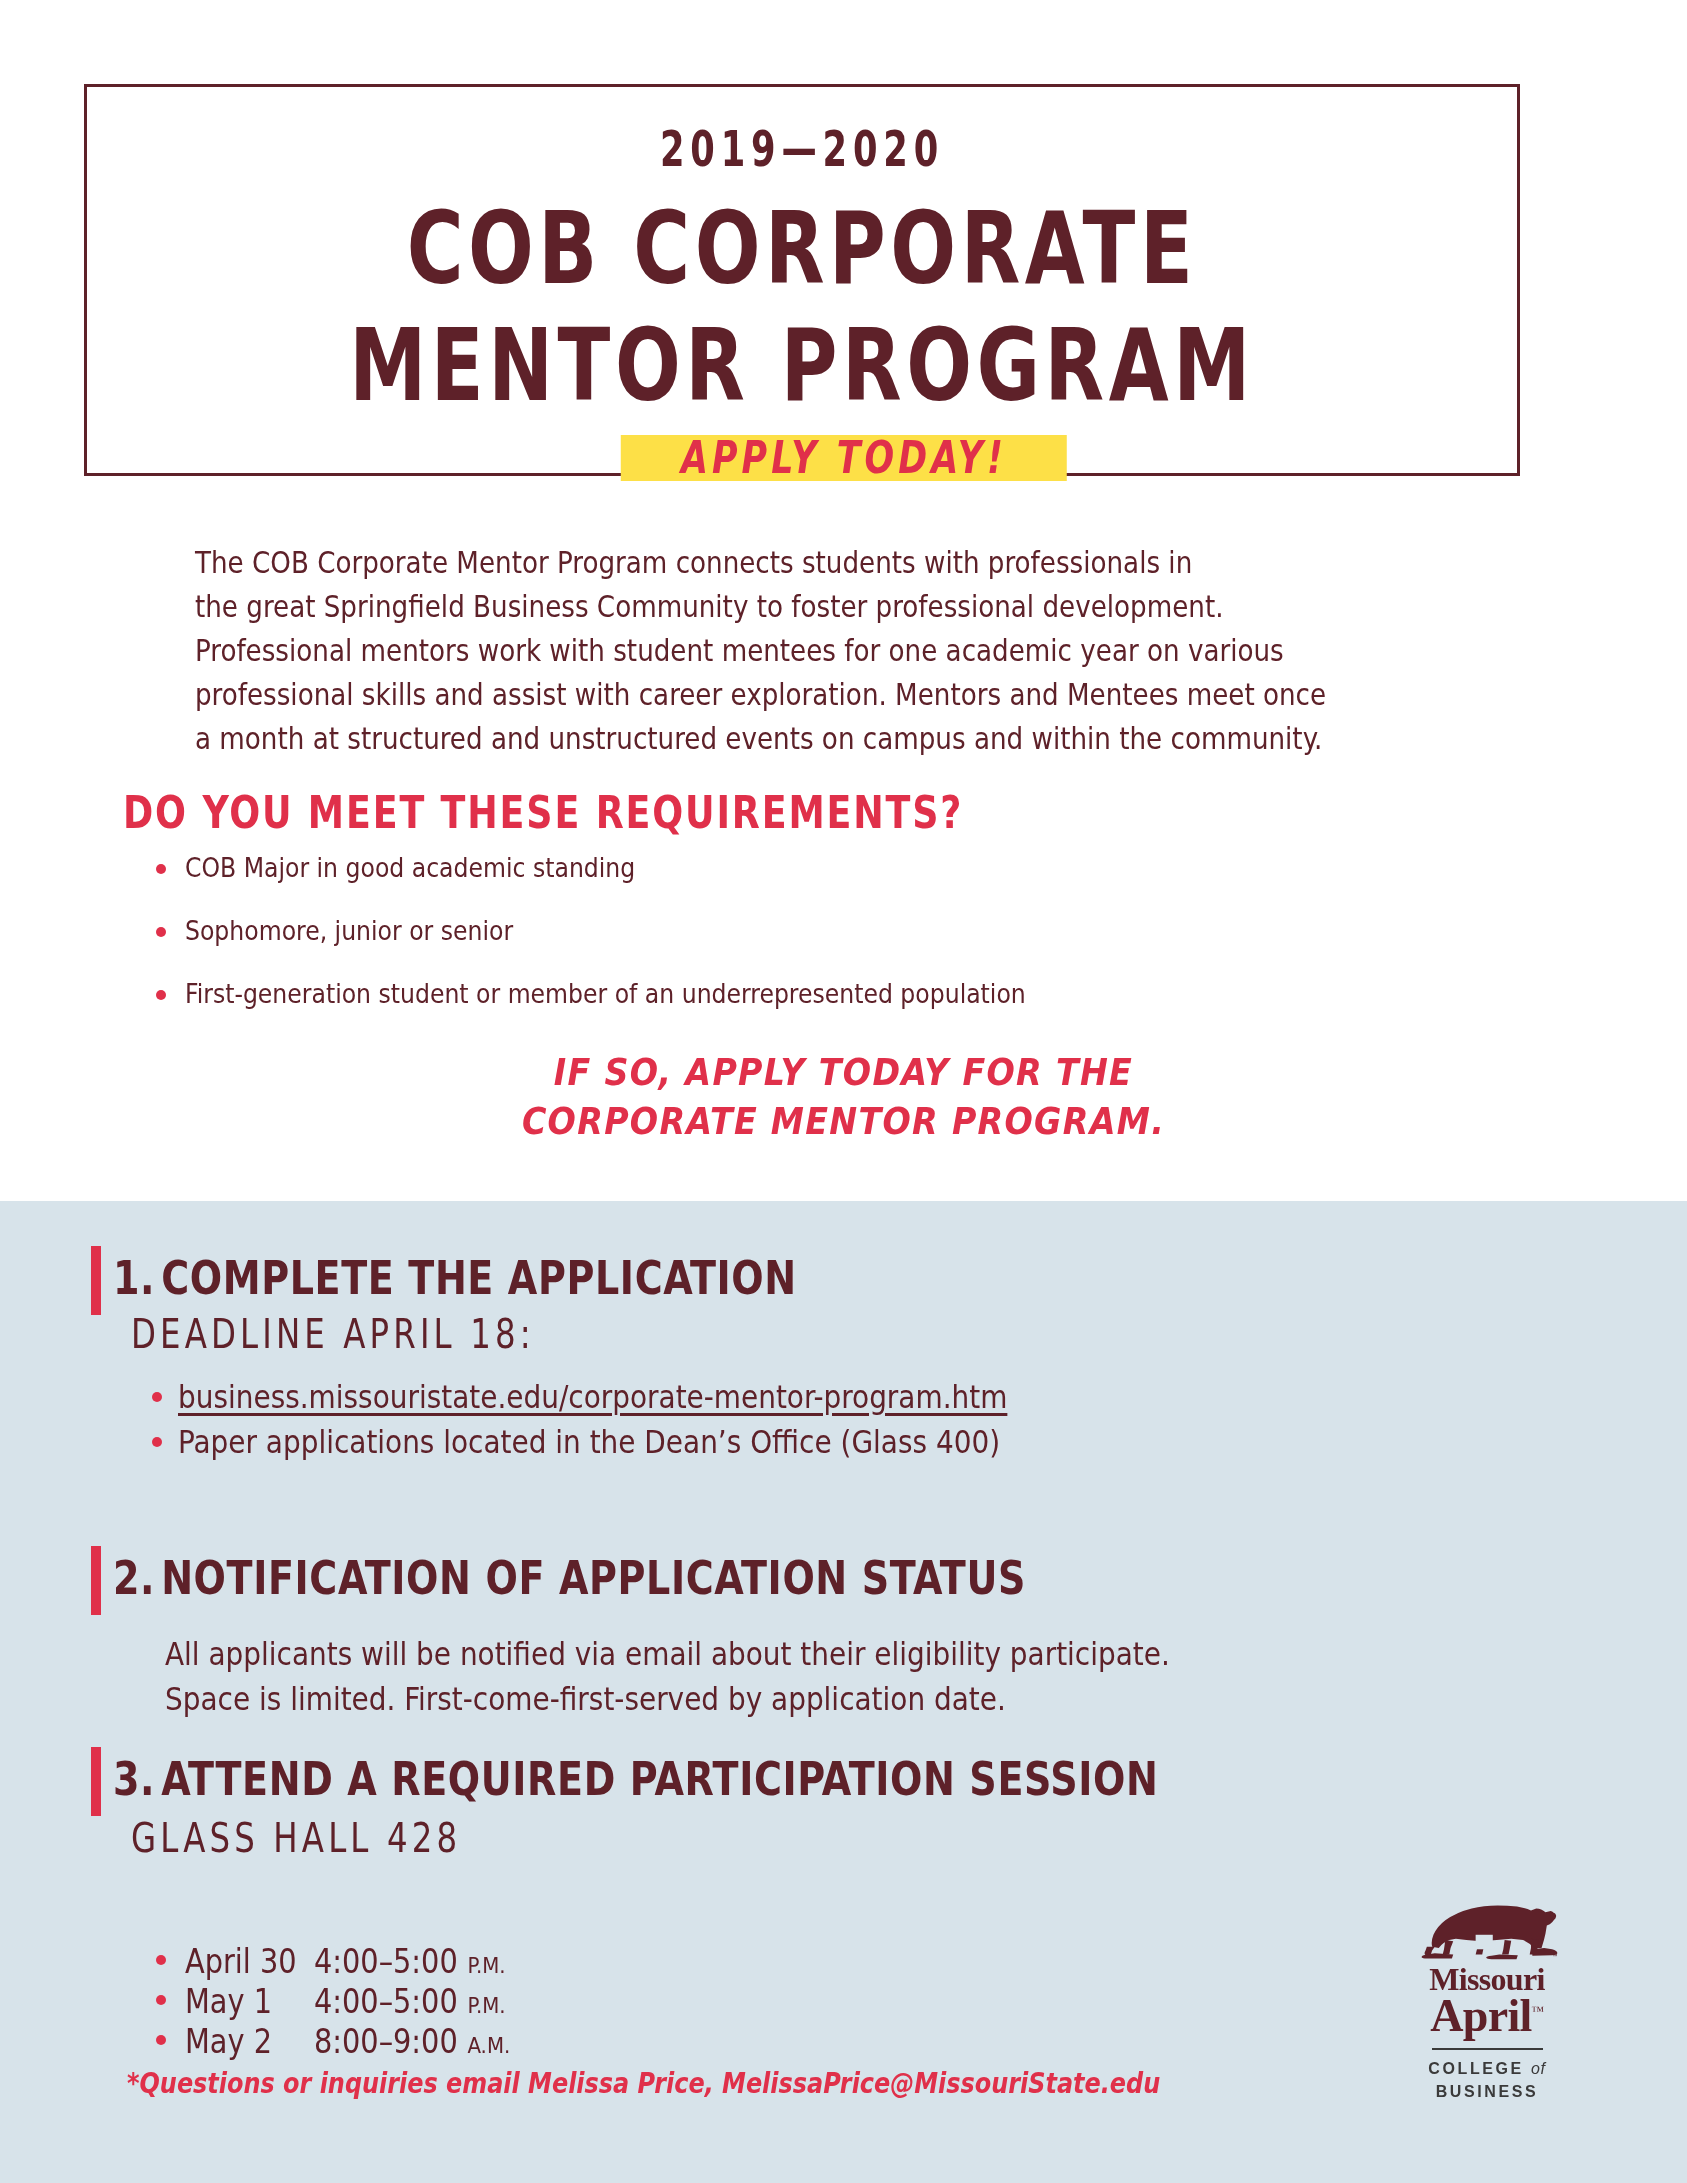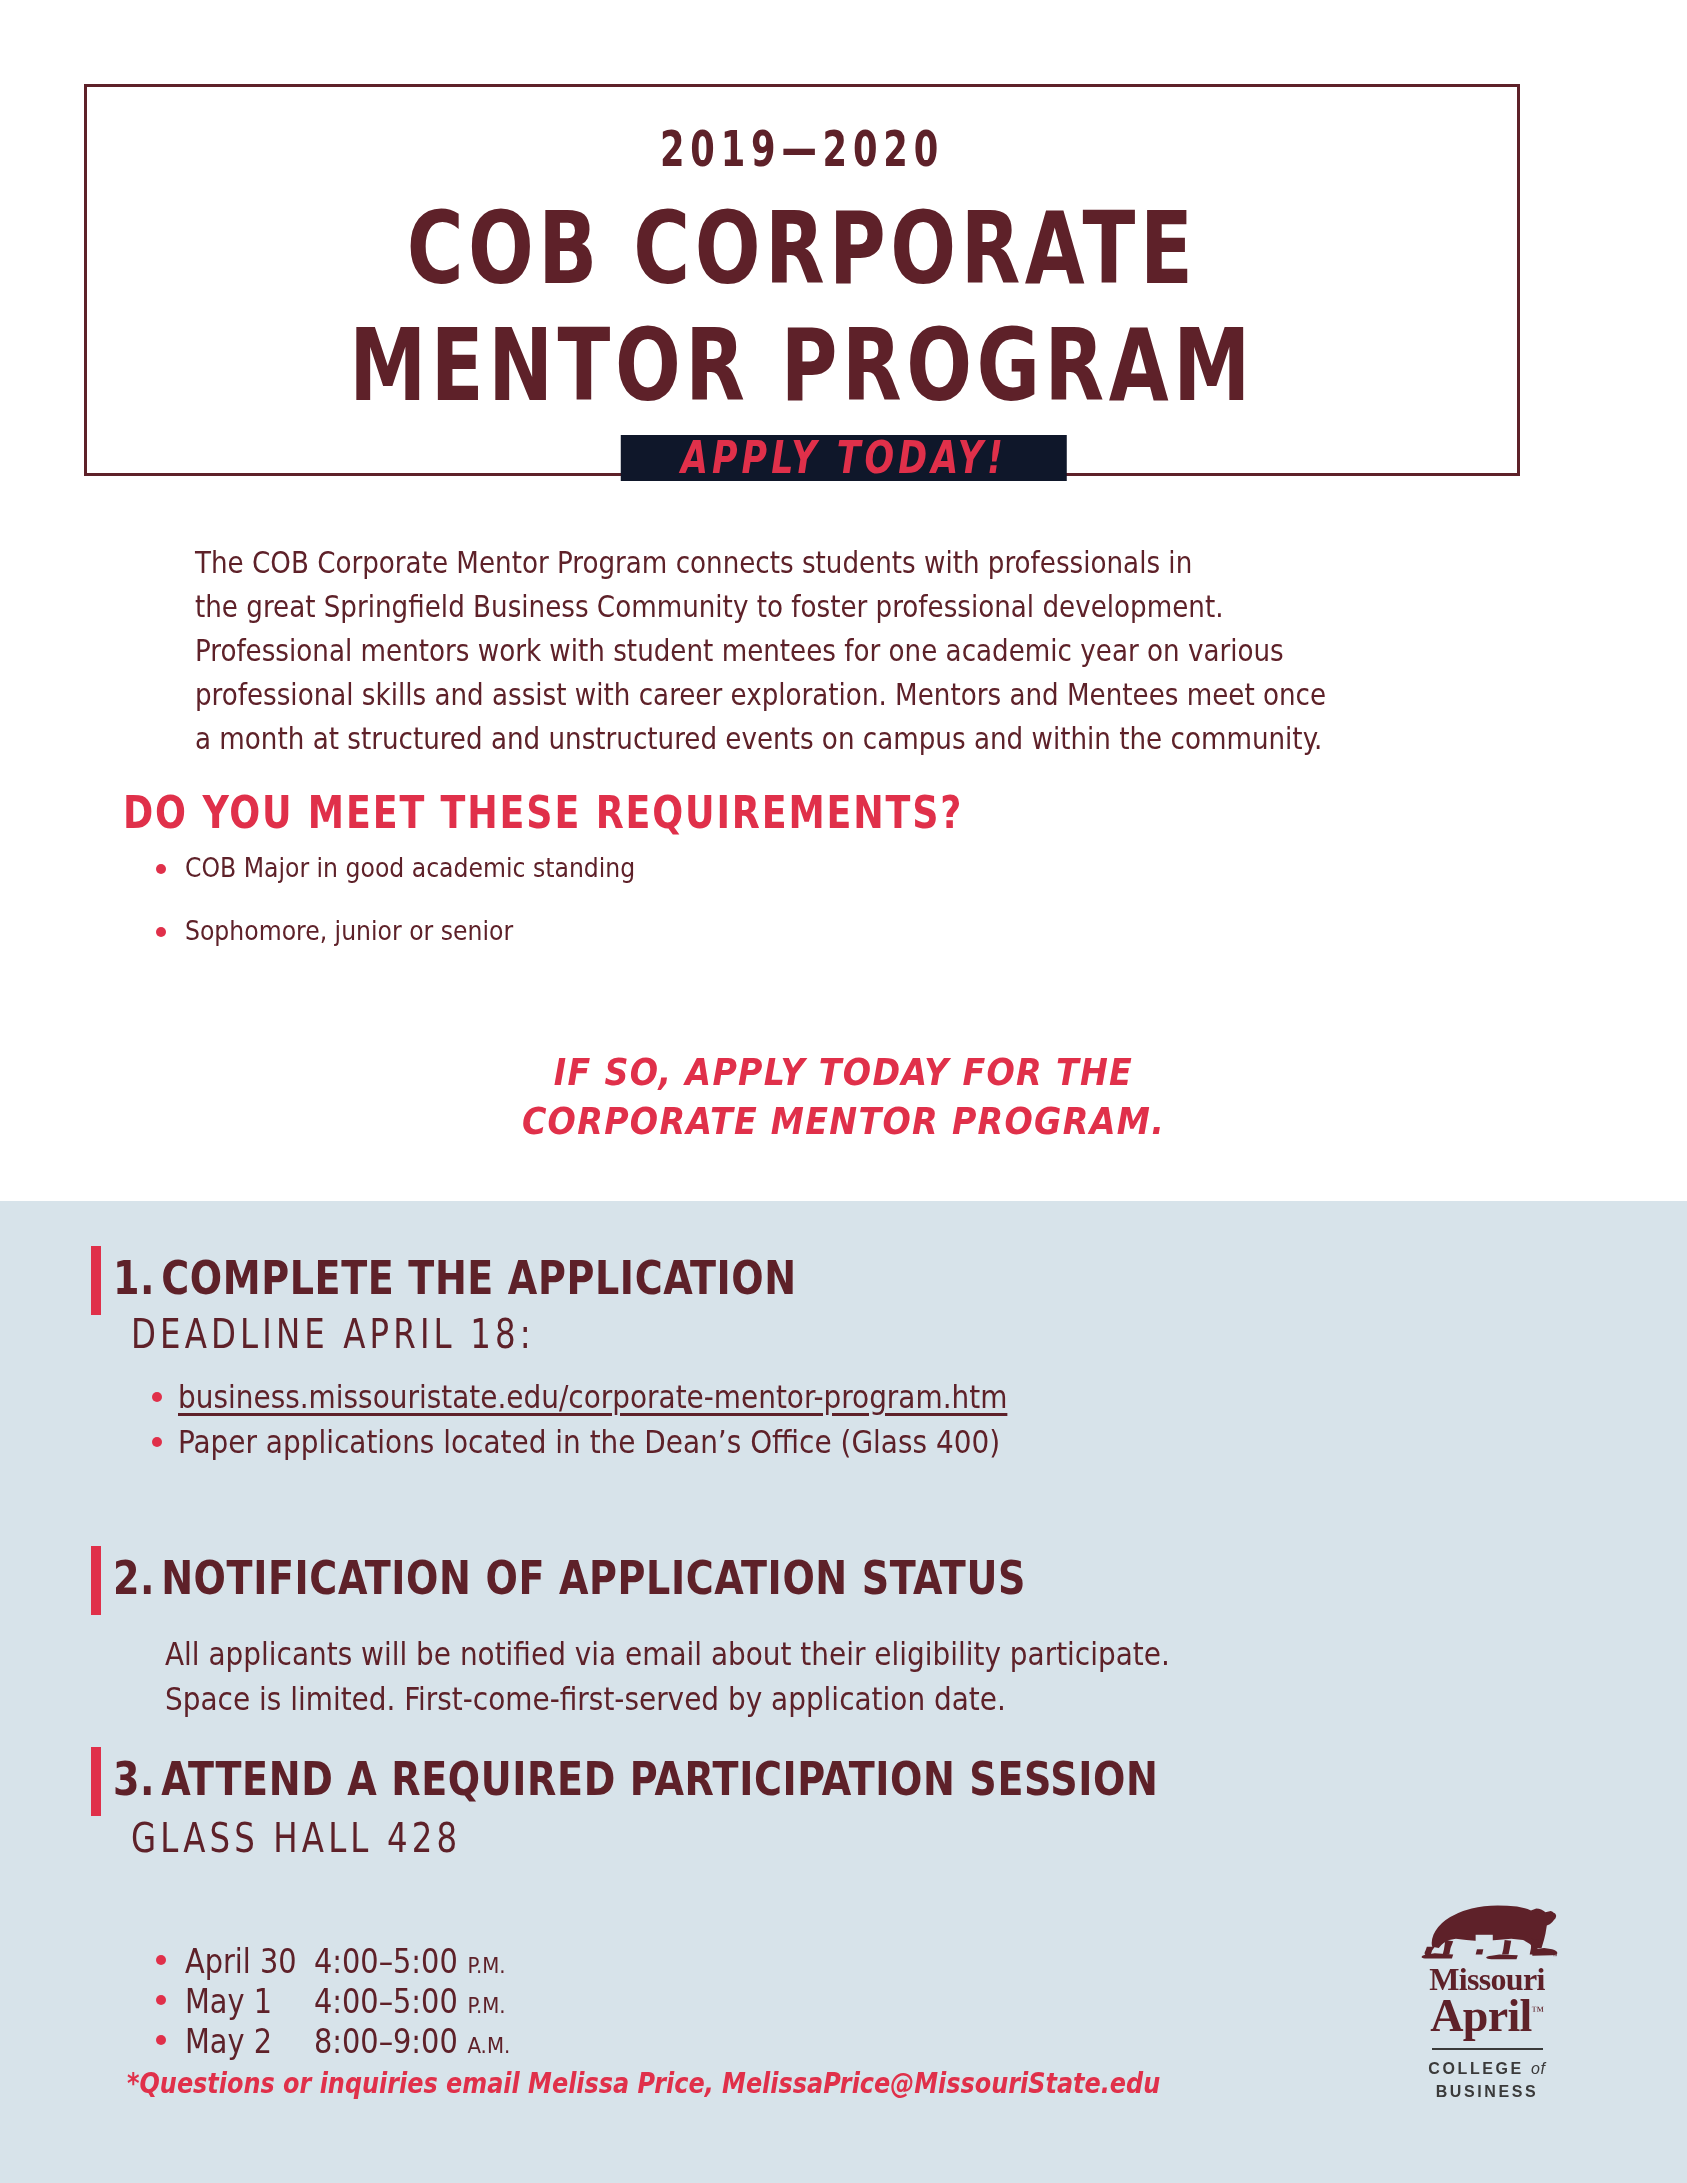--- a/index.html
+++ b/index.html
@@ -57,7 +57,7 @@
   
   .apply-wrap{
     position:absolute;left:50%;top:435px;transform:translateX(-50%);
-    background:#0f172a;
+    background:#fde047;
     padding:0 38px;
     z-index:5;
   }

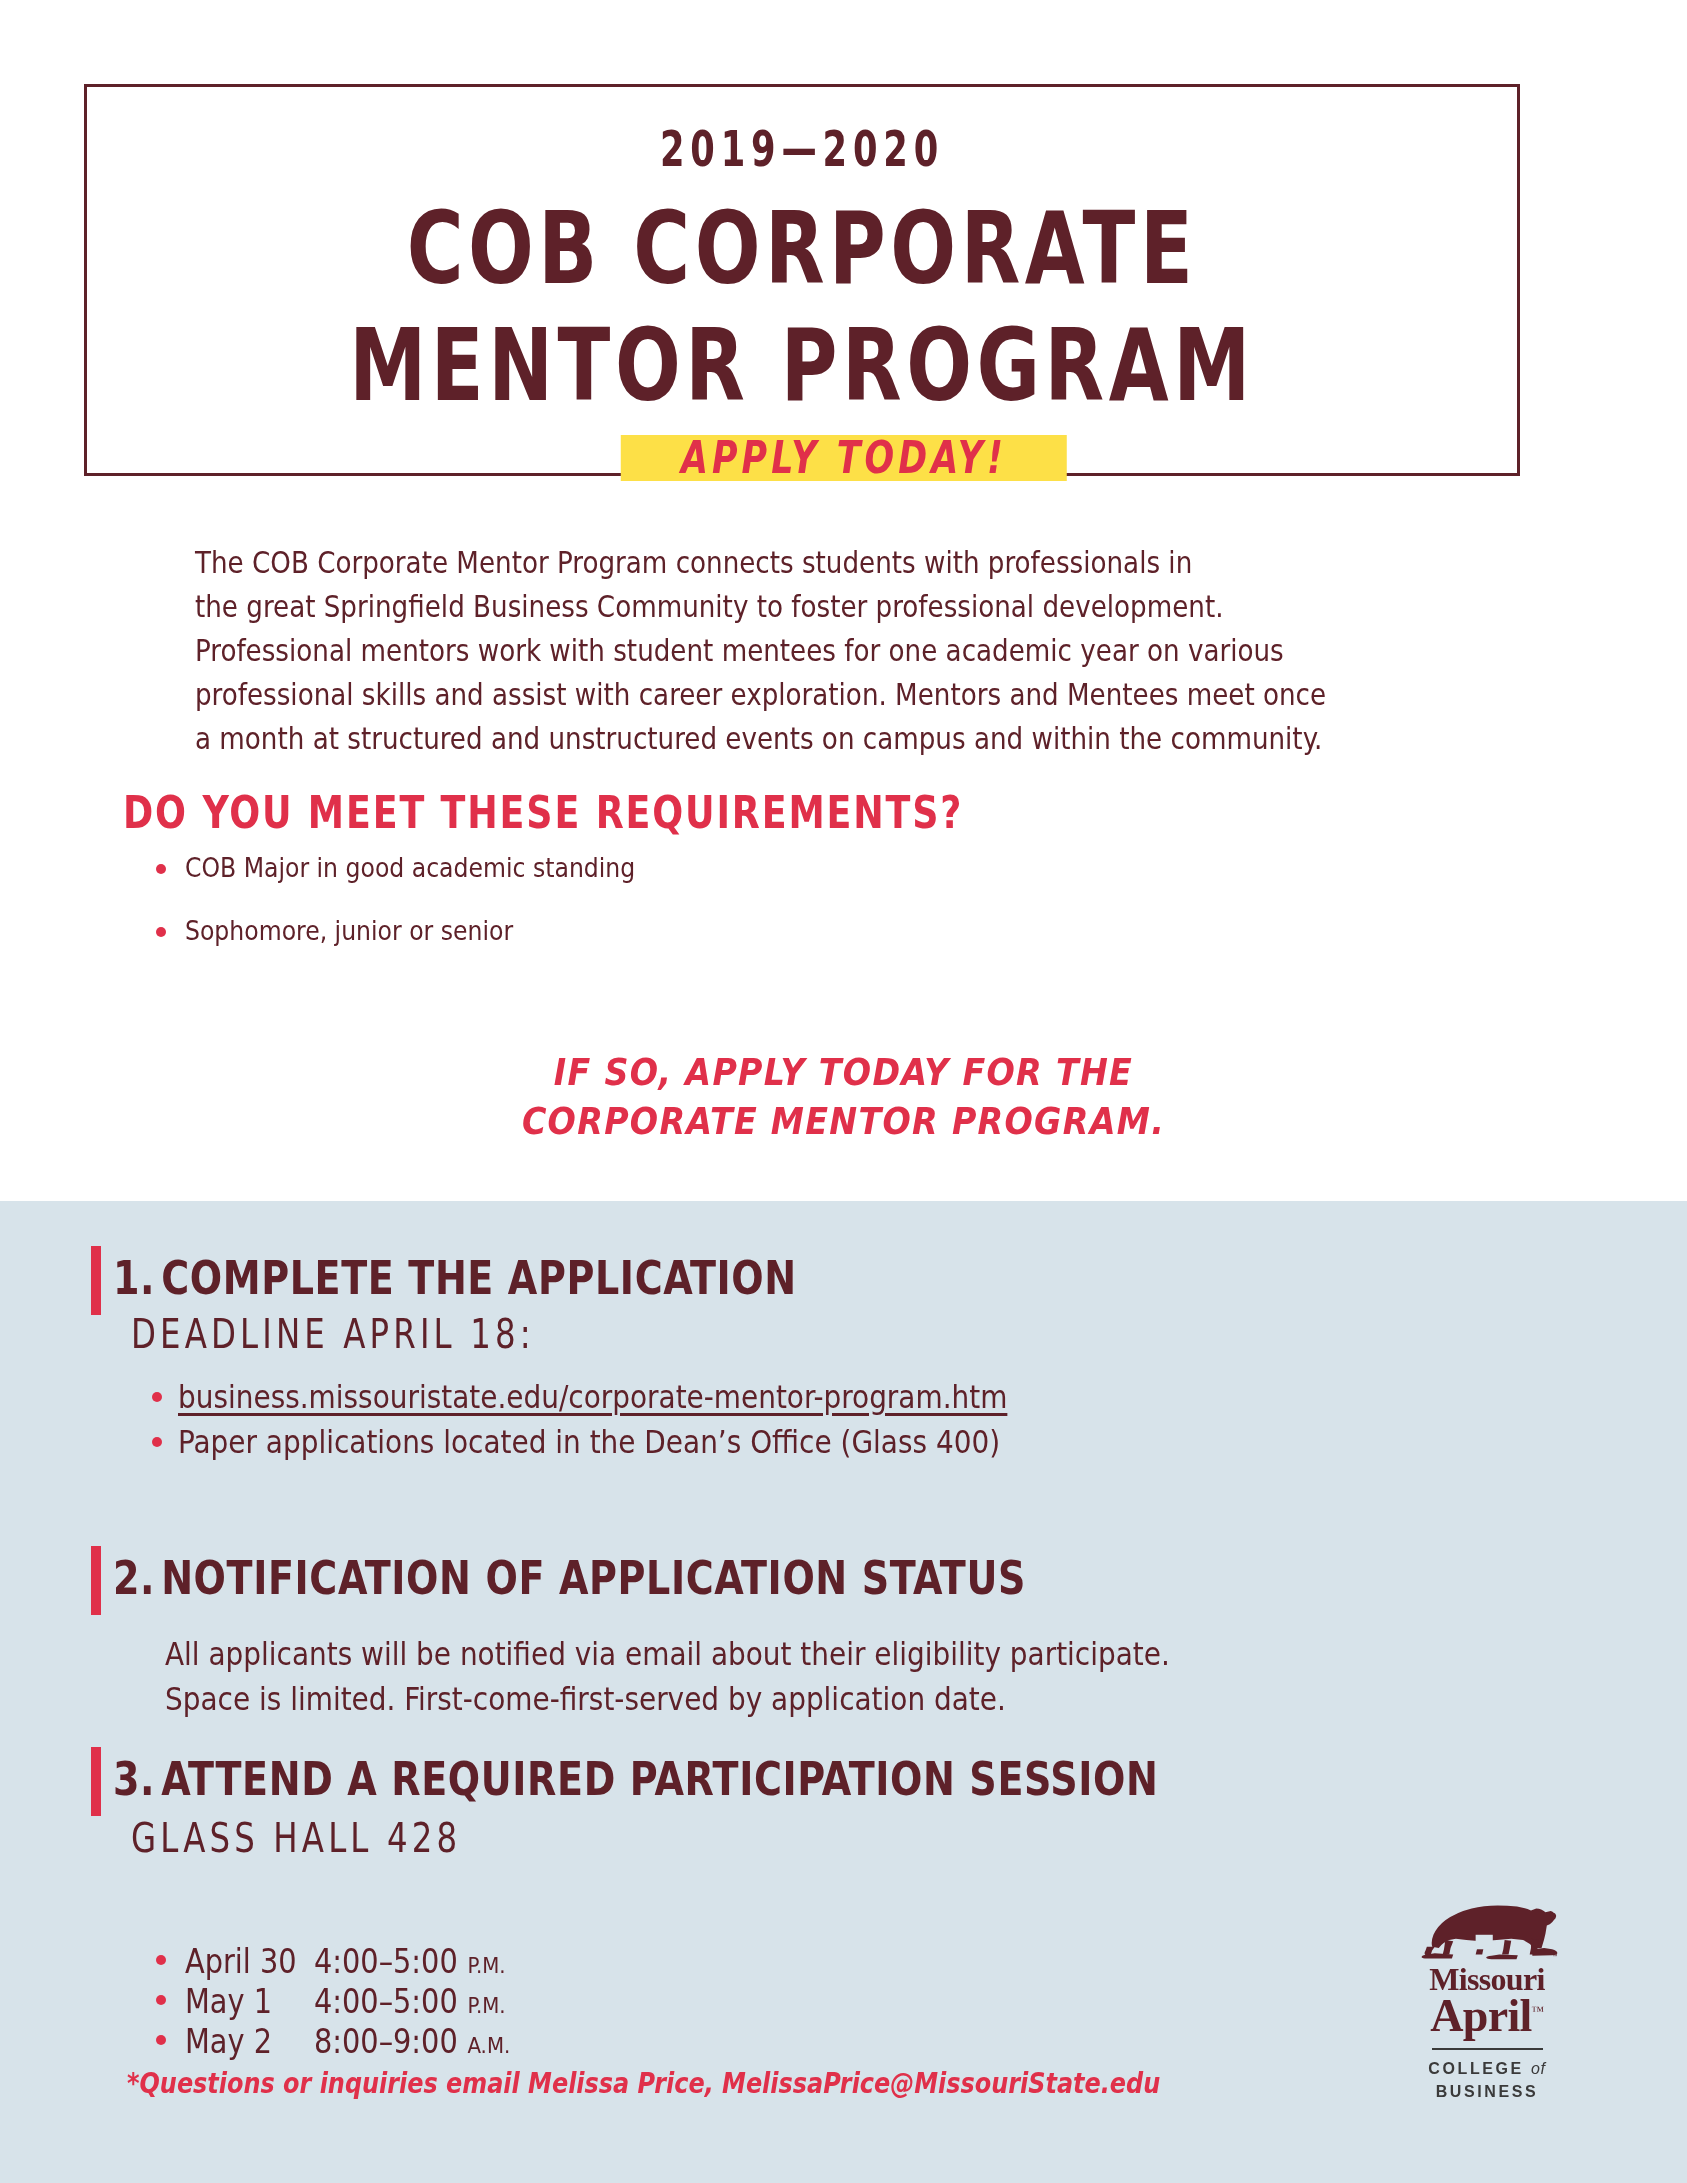--- a/index.html
+++ b/index.html
@@ -236,6 +236,10 @@
     <div class="req-item">
       <span class="dot"></span>
       <span class="txt">Sophomore, junior or senior</span>
+    </div>
+    <div class="req-item">
+      <span class="dot"></span>
+      <span class="txt">First-generation student or member of an underrepresented population</span>
     </div>
   </div>
 

